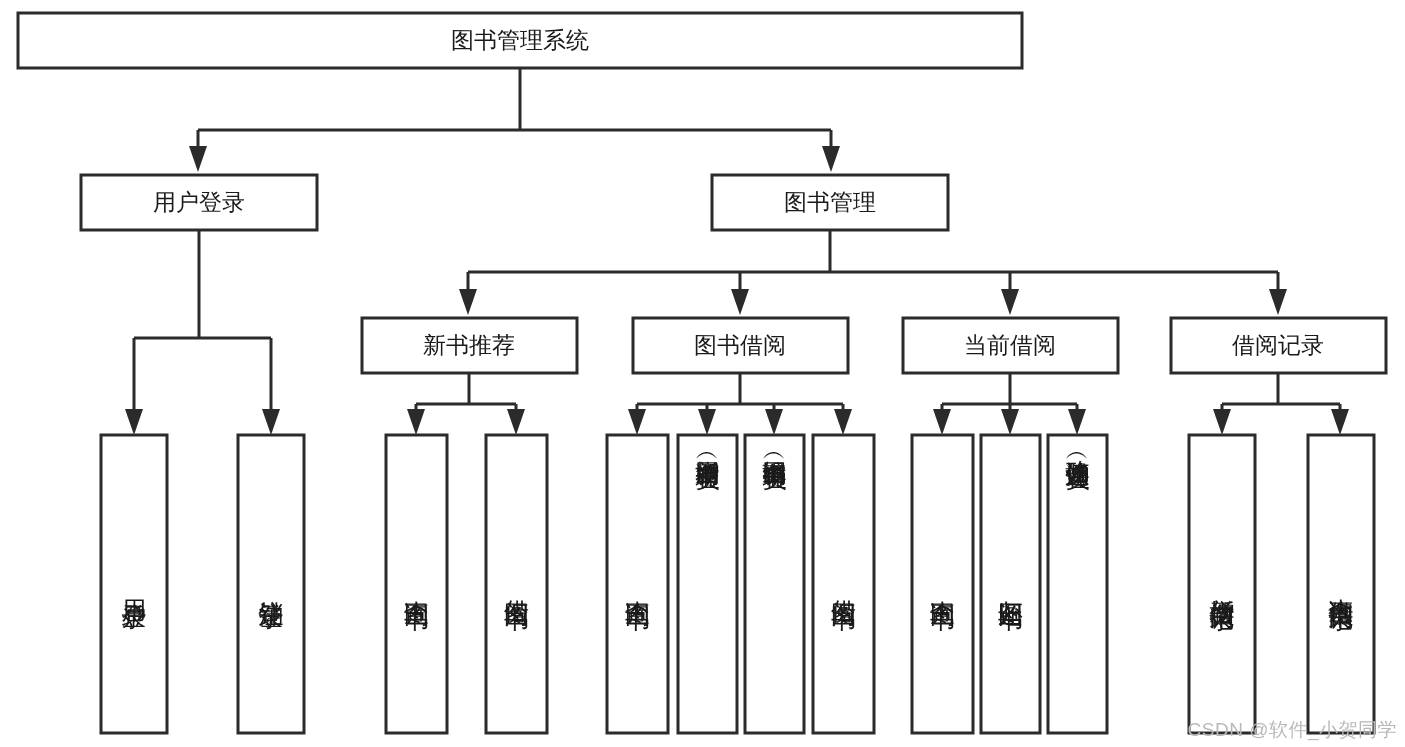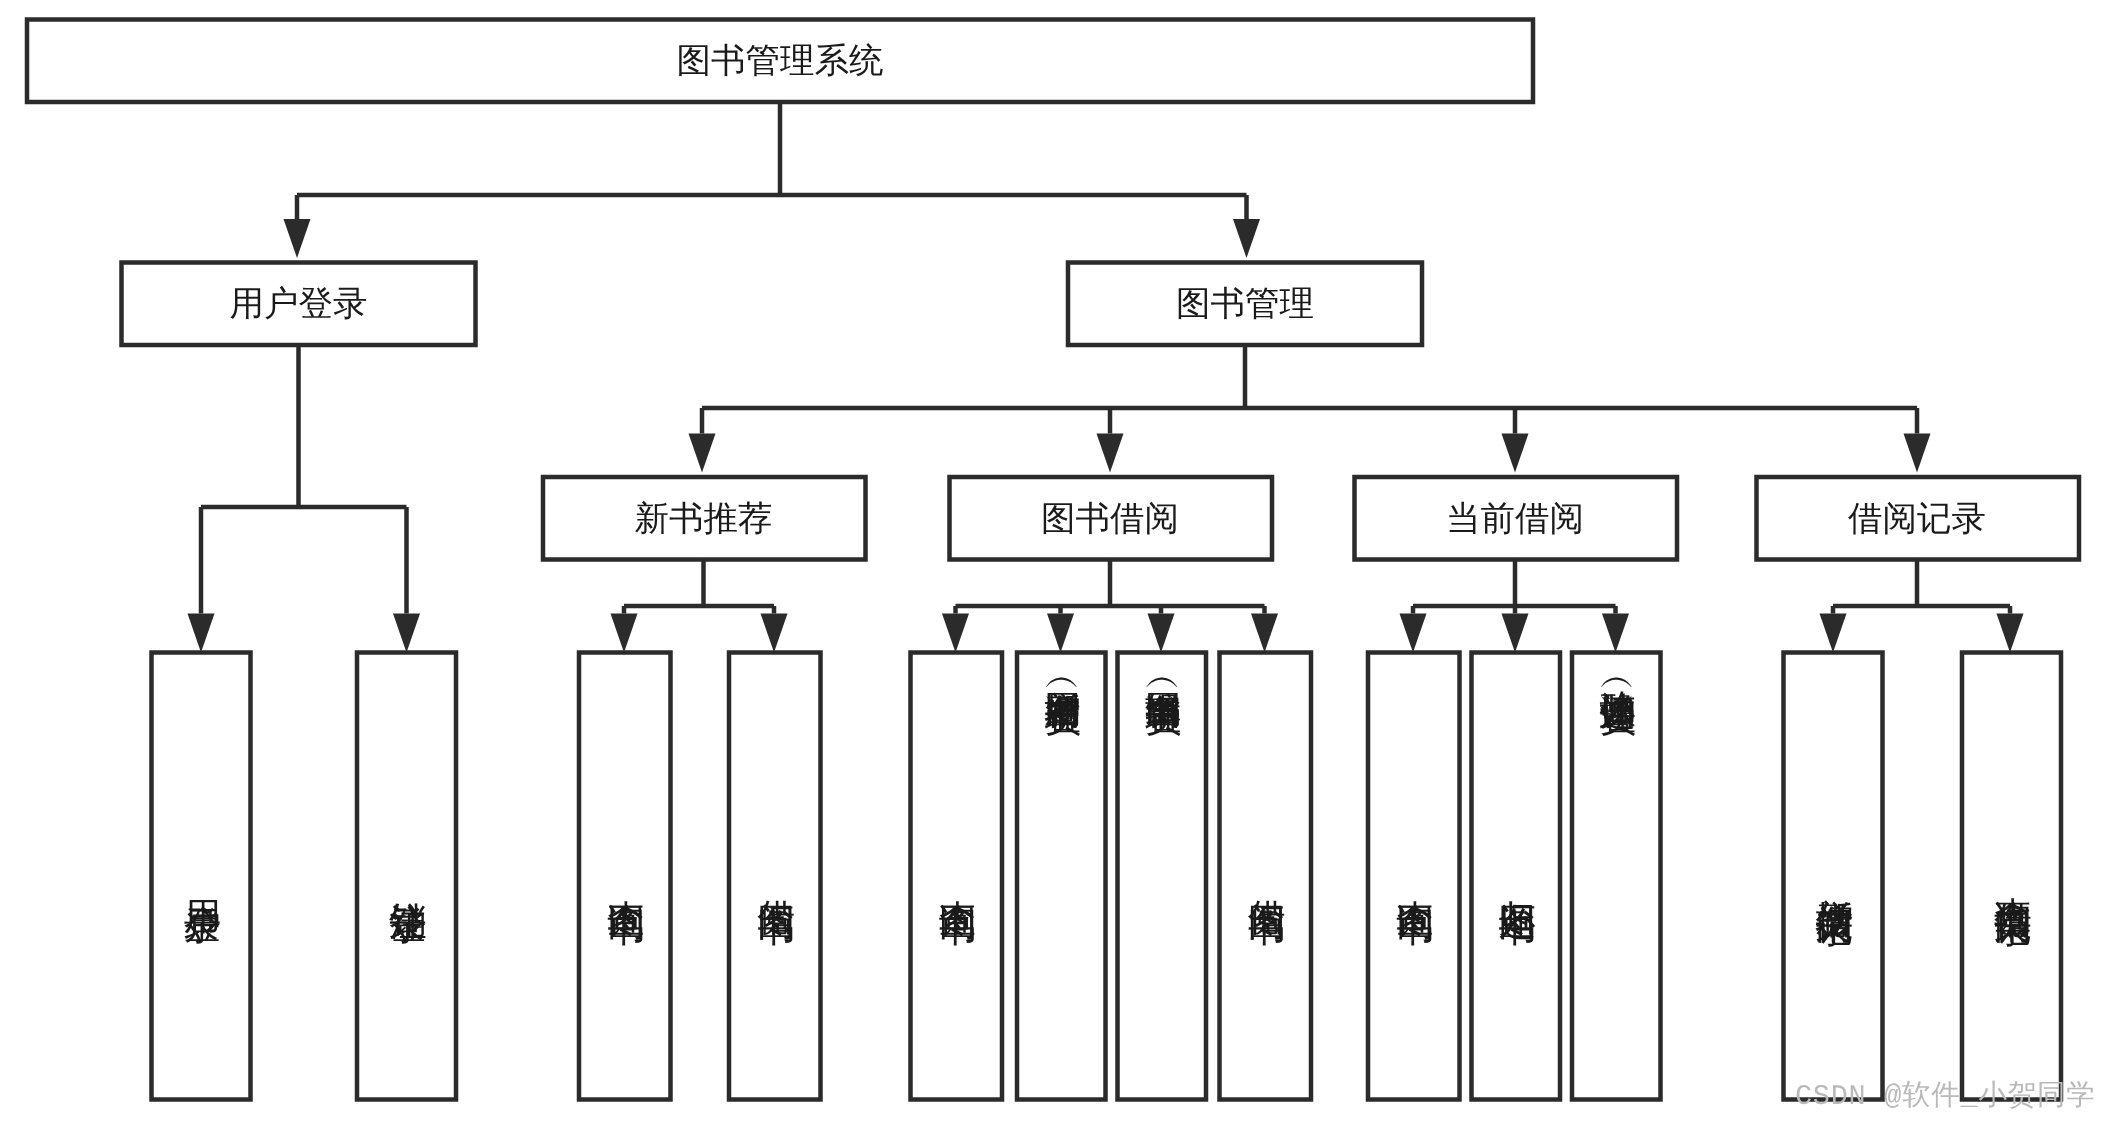--- a/index.html
+++ b/index.html
@@ -69,7 +69,7 @@
     position: absolute;
     right: 8px;
     bottom: 4px;
-    font-family: Liberation Mono, monospace;
+    font-family: Liberation Sans, sans-serif;
     font-size: 19px;
     color: #b9b9b9;
     letter-spacing: 0.5px;

